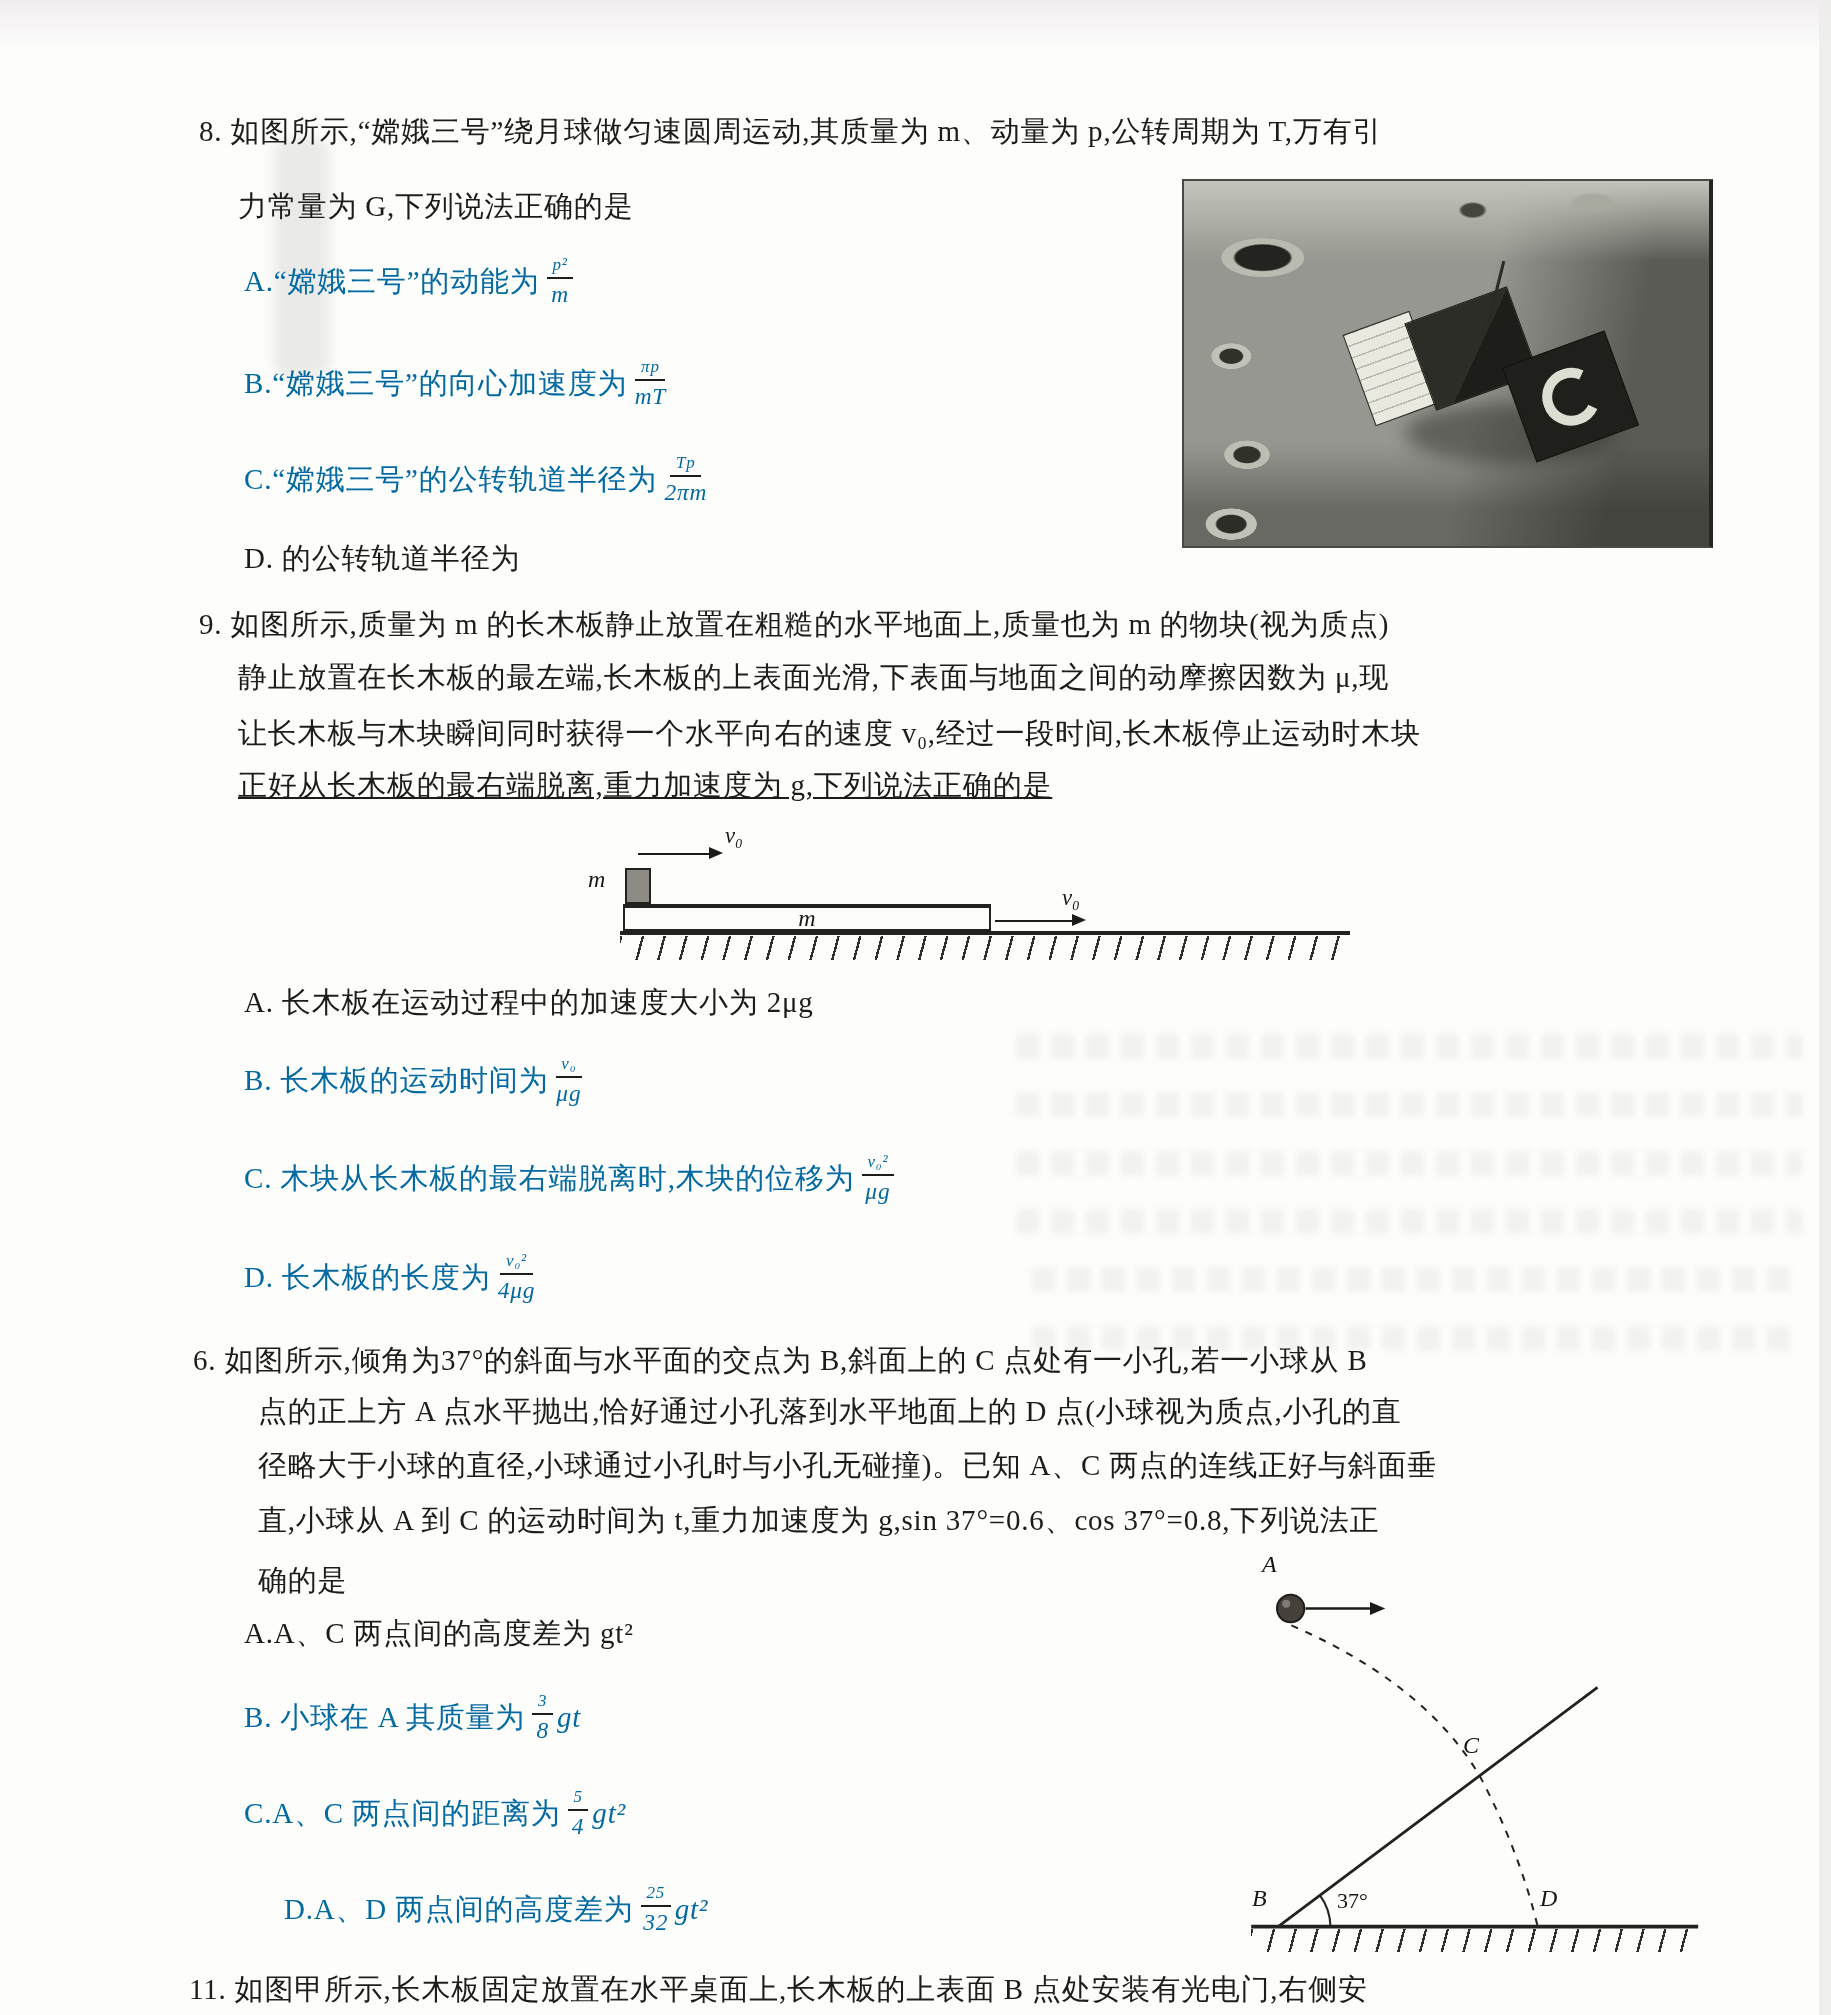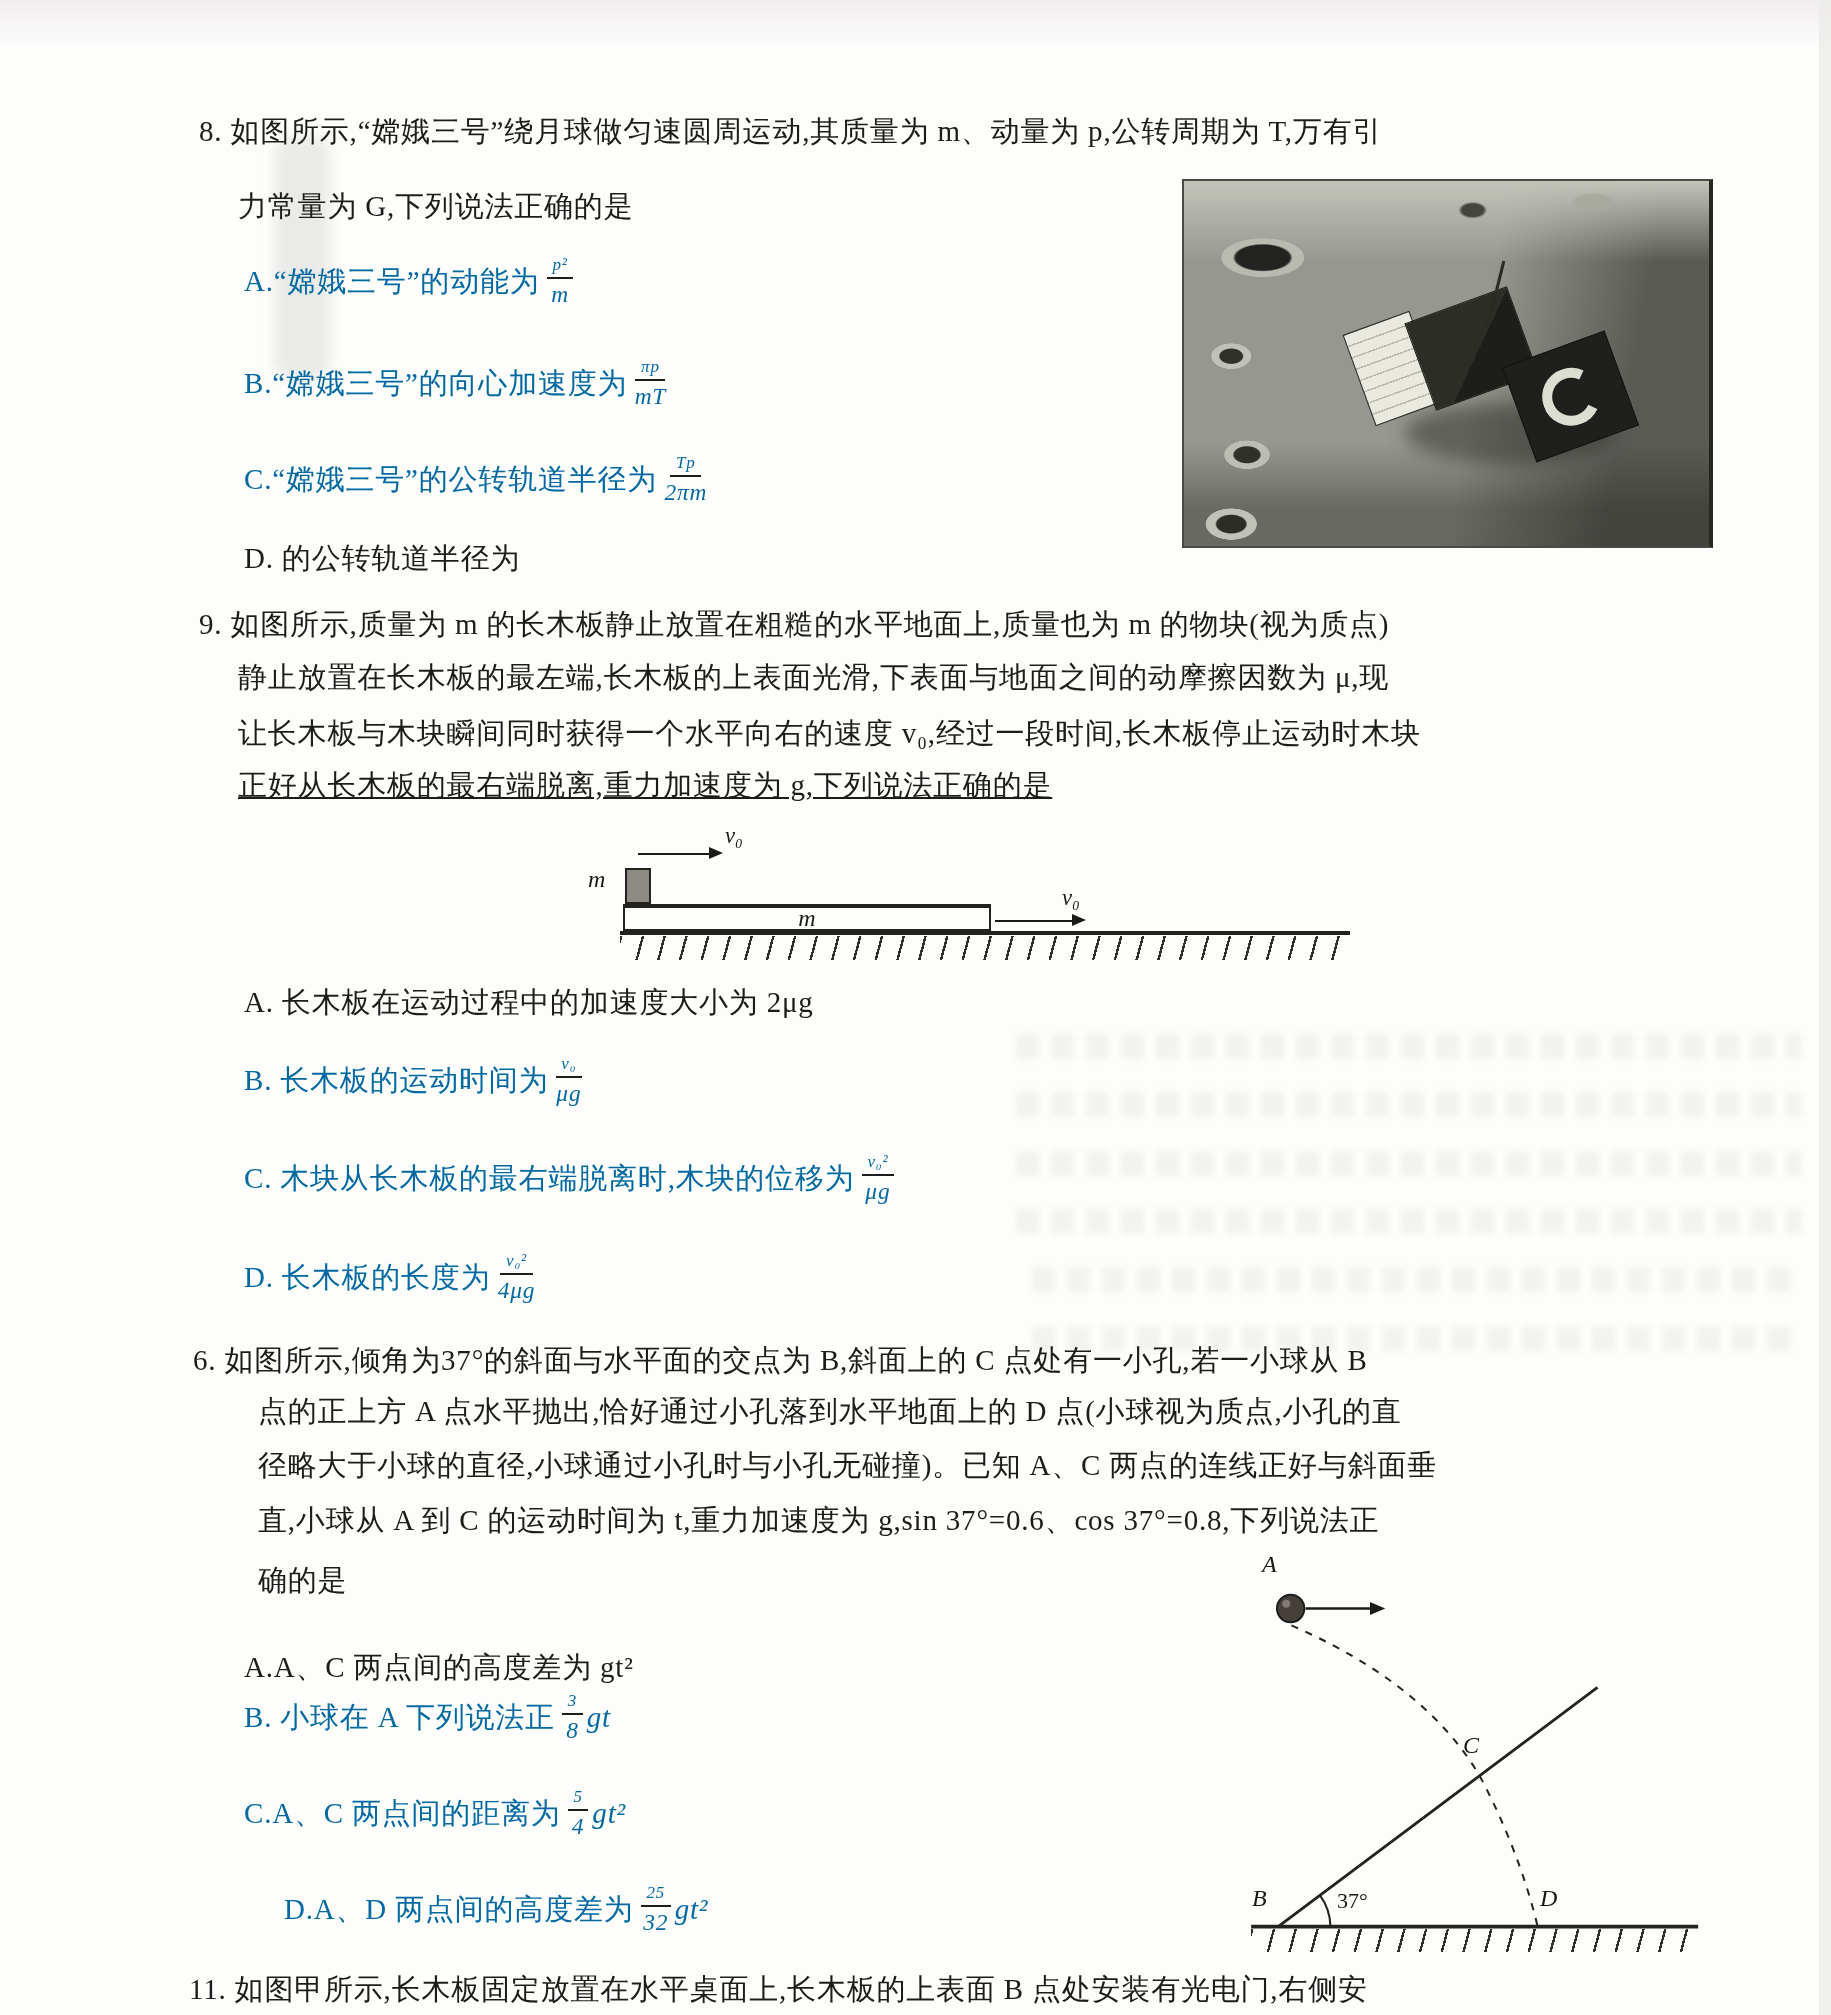--- a/index.html
+++ b/index.html
@@ -167,7 +167,7 @@
     <div class="tline" style="left:258px;top:1503px;">直,小球从 A 到 C 的运动时间为 t,重力加速度为 g,sin 37°=0.6、cos 37°=0.8,下列说法正</div>
     <div class="tline" style="left:258px;top:1563px;">确的是</div>
 
-    <div class="tline" style="left:244px;top:1616px;margin-top:34px;">A.A、C 两点间的高度差为 gt²</div>
+    <div class="tline" style="left:244px;top:1616px;">A.A、C 两点间的高度差为 gt²</div>
     <div class="frow" style="left:244px;top:1679px;">
       <span>B. 小球在 A 下列说法正</span>
       <span class="frac">

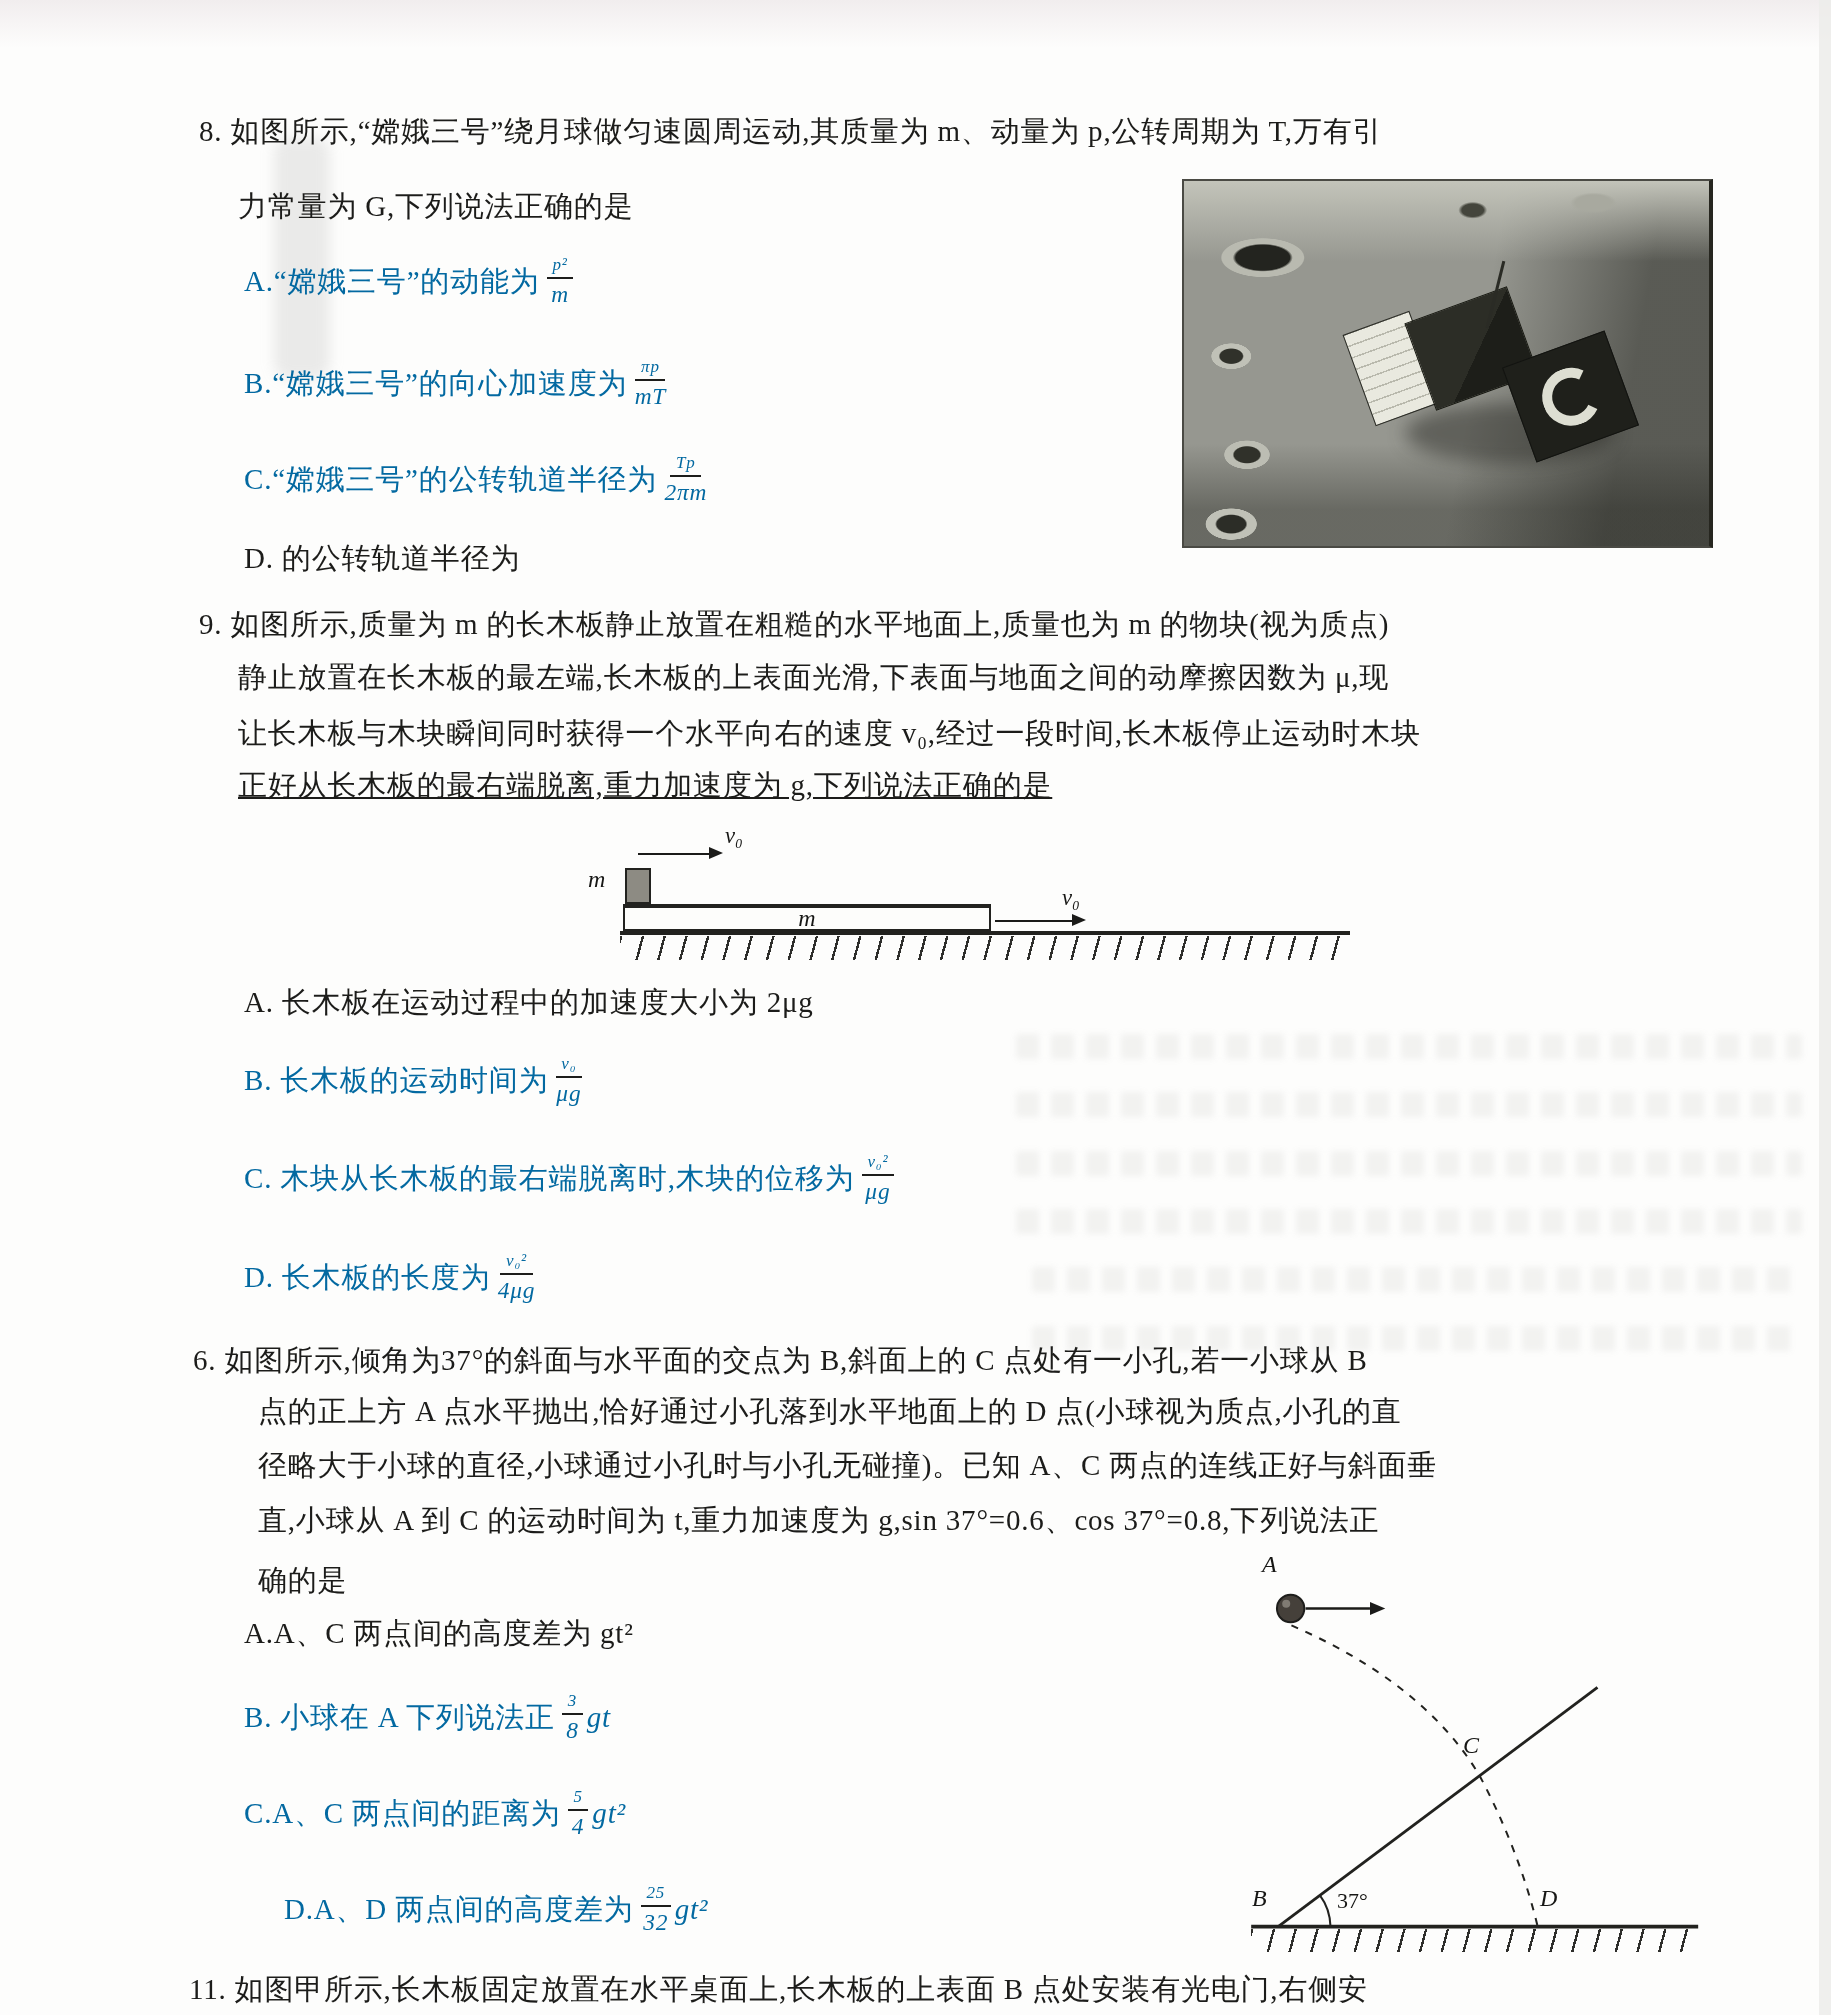--- a/index.html
+++ b/index.html
@@ -169,7 +169,7 @@
 
     <div class="tline" style="left:244px;top:1616px;">A.A、C 两点间的高度差为 gt²</div>
     <div class="frow" style="left:244px;top:1679px;">
-      <span>B. 小球在 A 下列说法正</span>
+      <span>B. 小球在 A 其质量为</span>
       <span class="frac">
         <span class="num">3</span>
         <span class="den">8</span>

